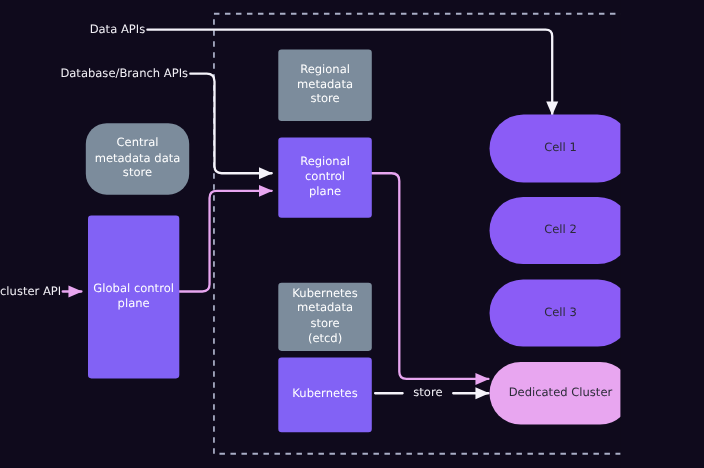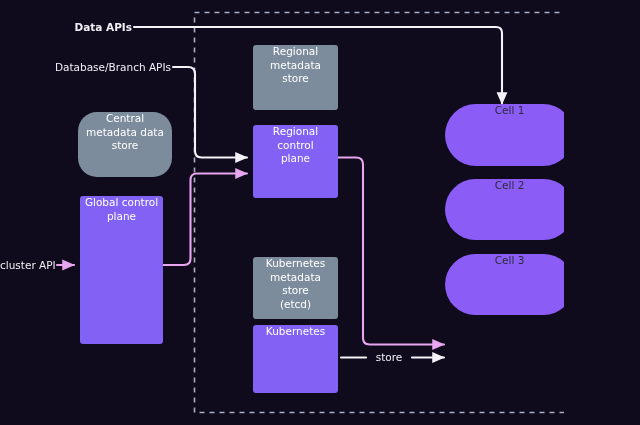--- a/index.html
+++ b/index.html
@@ -86,7 +86,7 @@
 
   <div class="region-label" style="left:571px; top:29px;">Region</div>
 
-  <div class="edge-label right" style="left:40px; top:21px; width:92px;font-weight:bold;">Data APIs</div>
+  <div class="edge-label right" style="left:40px; top:21px; width:92px;">Data APIs</div>
 
   <div class="edge-label right" style="left:10px; top:61px; width:161px;">Database/Branch APIs</div>
 

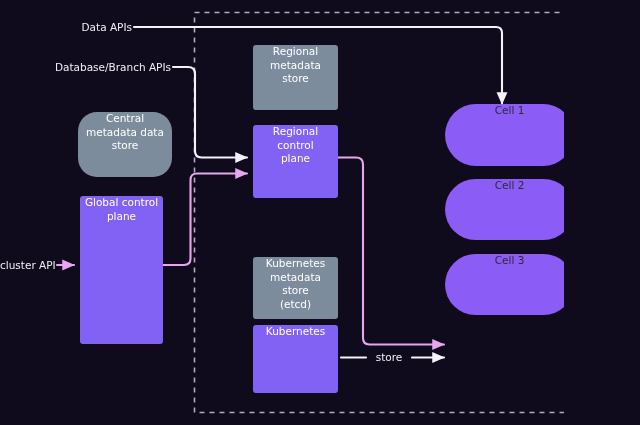--- a/index.html
+++ b/index.html
@@ -24,6 +24,7 @@
   .node {
     position: absolute;
     display: flex;
+    align-items: center;
     justify-content: center;
     text-align: center;
     box-sizing: border-box;

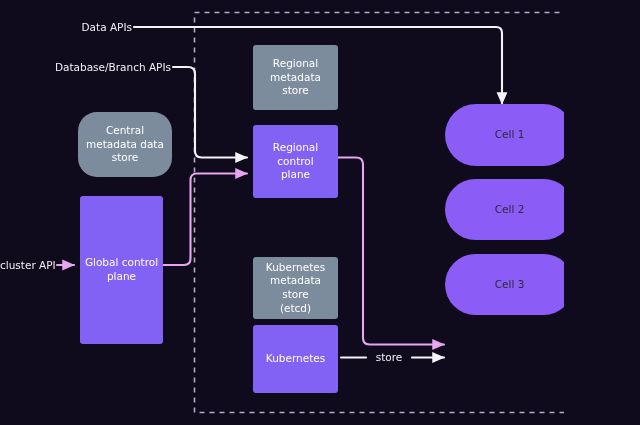--- a/index.html
+++ b/index.html
@@ -140,6 +140,9 @@
     <span class="node-label">Cell 3</span>
   </div>
 
+  <div class="node node-pill pink-node" style="left:445px; top:329px; width:129px; height:57px;">
+    <span class="node-label">Dedicated Cluster</span>
+  </div>
 
 </div>
 

